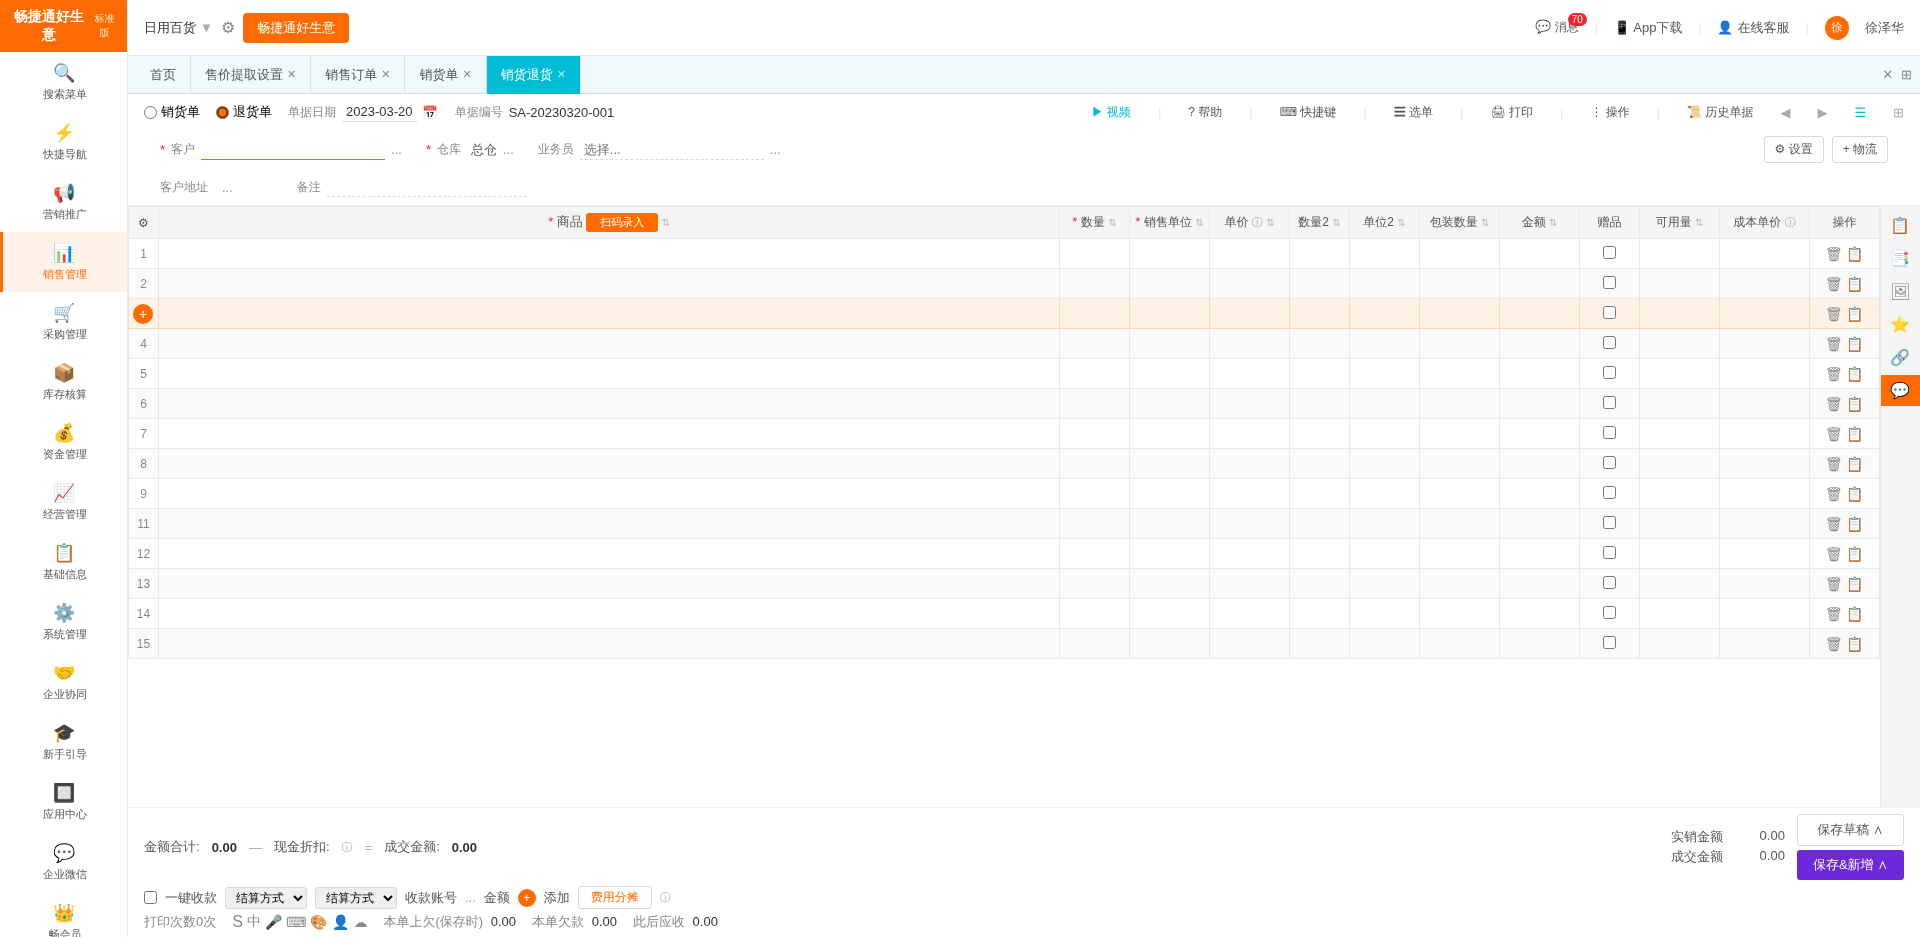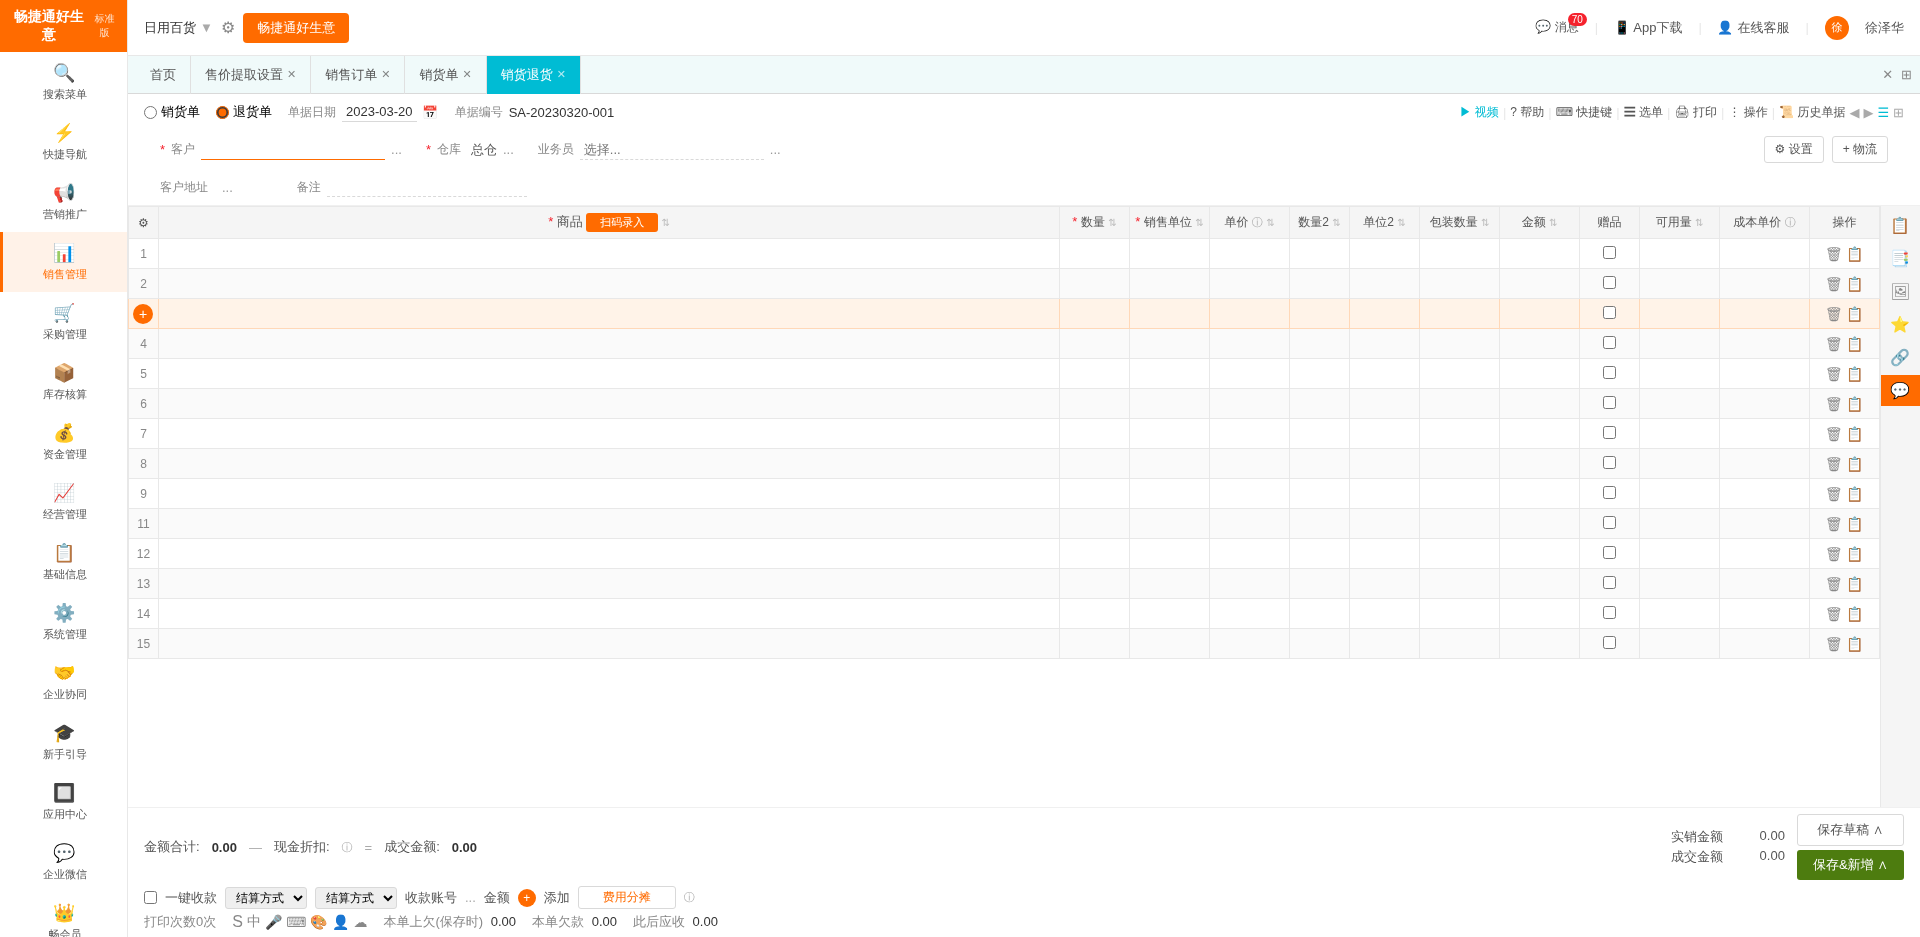--- a/index.html
+++ b/index.html
@@ -44,7 +44,7 @@
     .radio-item input[type=radio] { accent-color: #ff6b00; }
     .date-field { display: flex; align-items: center; gap: 6px; color: #333; }
     .date-field .field-label { color: #888; }
-    .form-actions-top { margin-left: auto; display: flex; align-items: center; gap: 4px; color: #555; font-size: 12px; }
+    .form-actions-top { margin-left: auto; display: flex; align-items: center; gap: 27px; color: #555; font-size: 12px; }
     .form-actions-top span { cursor: pointer; display: flex; align-items: center; gap: 3px; }
 
     

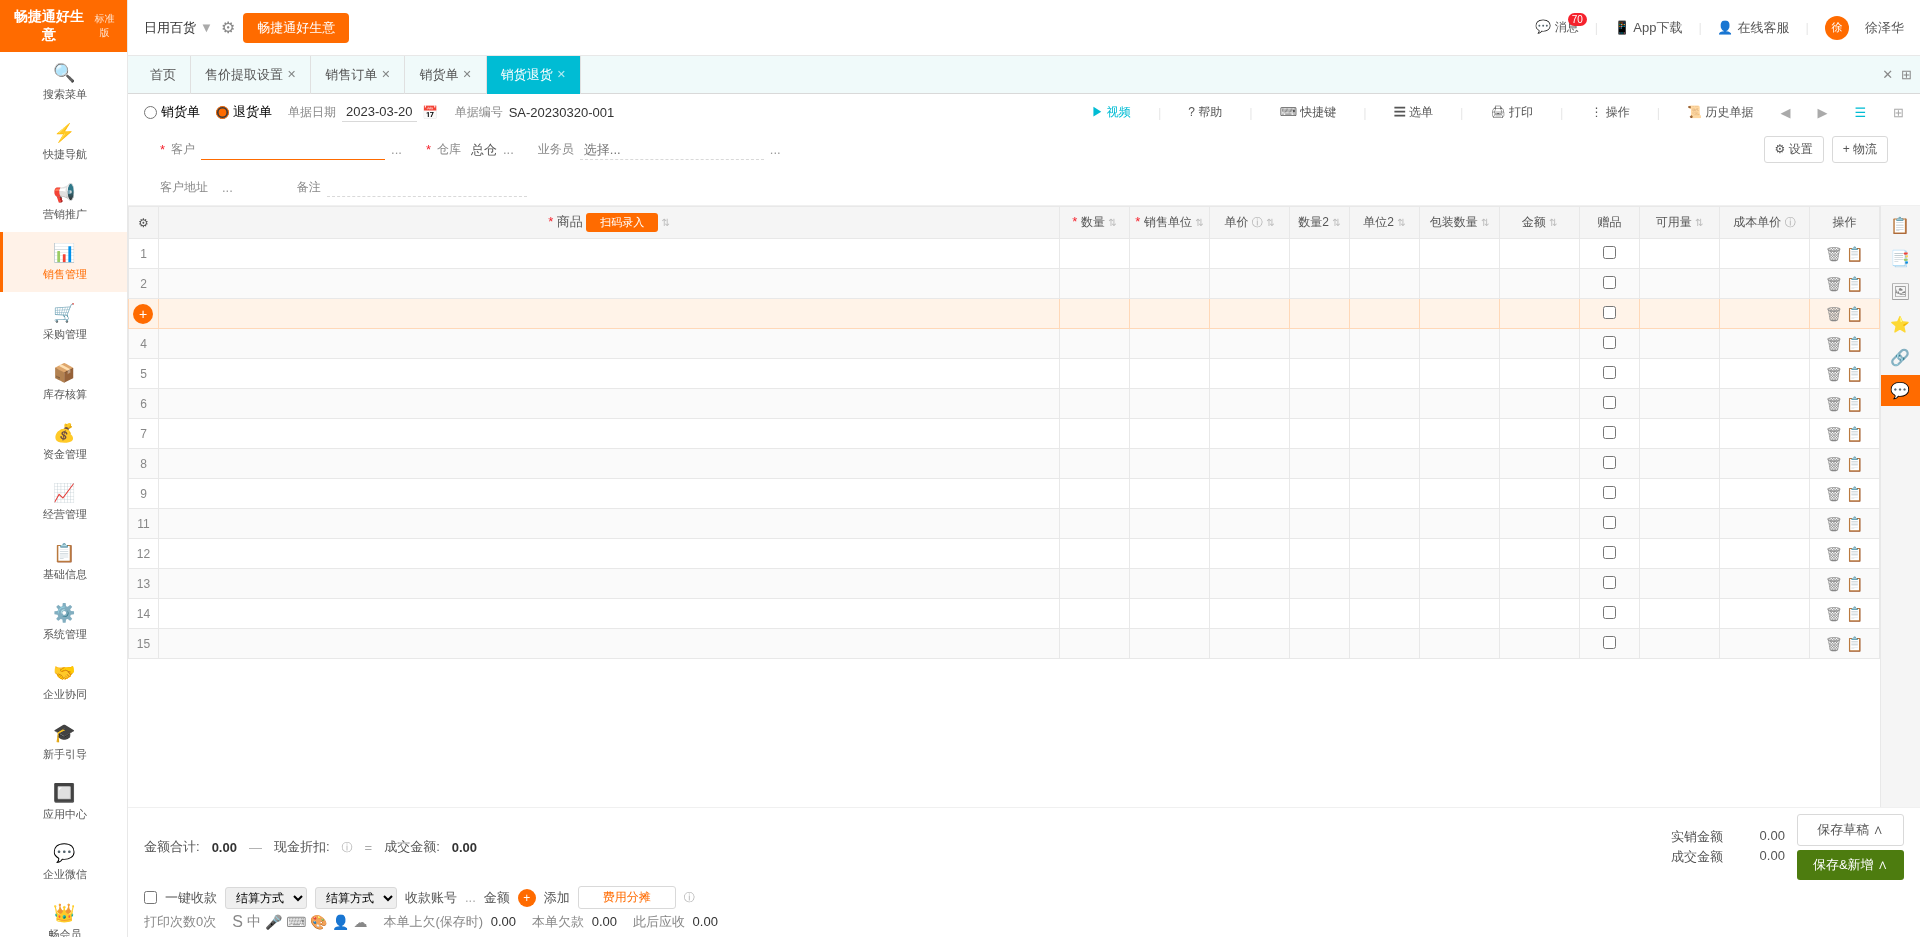--- a/index.html
+++ b/index.html
@@ -78,7 +78,7 @@
     .footer-row2 { display: flex; align-items: center; gap: 8px; margin-top: 6px; font-size: 12px; color: #555; }
     .footer-row3 { display: flex; align-items: center; gap: 16px; margin-top: 4px; font-size: 12px; color: #888; }
     .btn-save-draft { border: 1px solid #d9d9d9; background: #fff; padding: 6px 16px; border-radius: 3px; cursor: pointer; color: #555; font-size: 13px; }
-    .btn-save-new { background: #4d7c0f; color: #fff; border: none; padding: 6px 16px; border-radius: 3px; cursor: pointer; font-size: 13px; }
+    .btn-save-new { background: #6d28d9; color: #fff; border: none; padding: 6px 16px; border-radius: 3px; cursor: pointer; font-size: 13px; }
     .fee-btn { background: #fff; border: 1px solid #d9d9d9; border-radius: 3px; padding: 2px 24px; cursor: pointer; color: #ff6b00; font-size: 12px; }
     .add-fee-btn { background: #ff6b00; color: #fff; border: none; border-radius: 50%; width: 18px; height: 18px; cursor: pointer; font-size: 12px; display: inline-flex; align-items: center; justify-content: center; }
     .right-panel { width: 40px; background: #f5f5f5; display: flex; flex-direction: column; align-items: center; gap: 2px; padding: 4px 0; border-left: 1px solid #e8e8e8; }

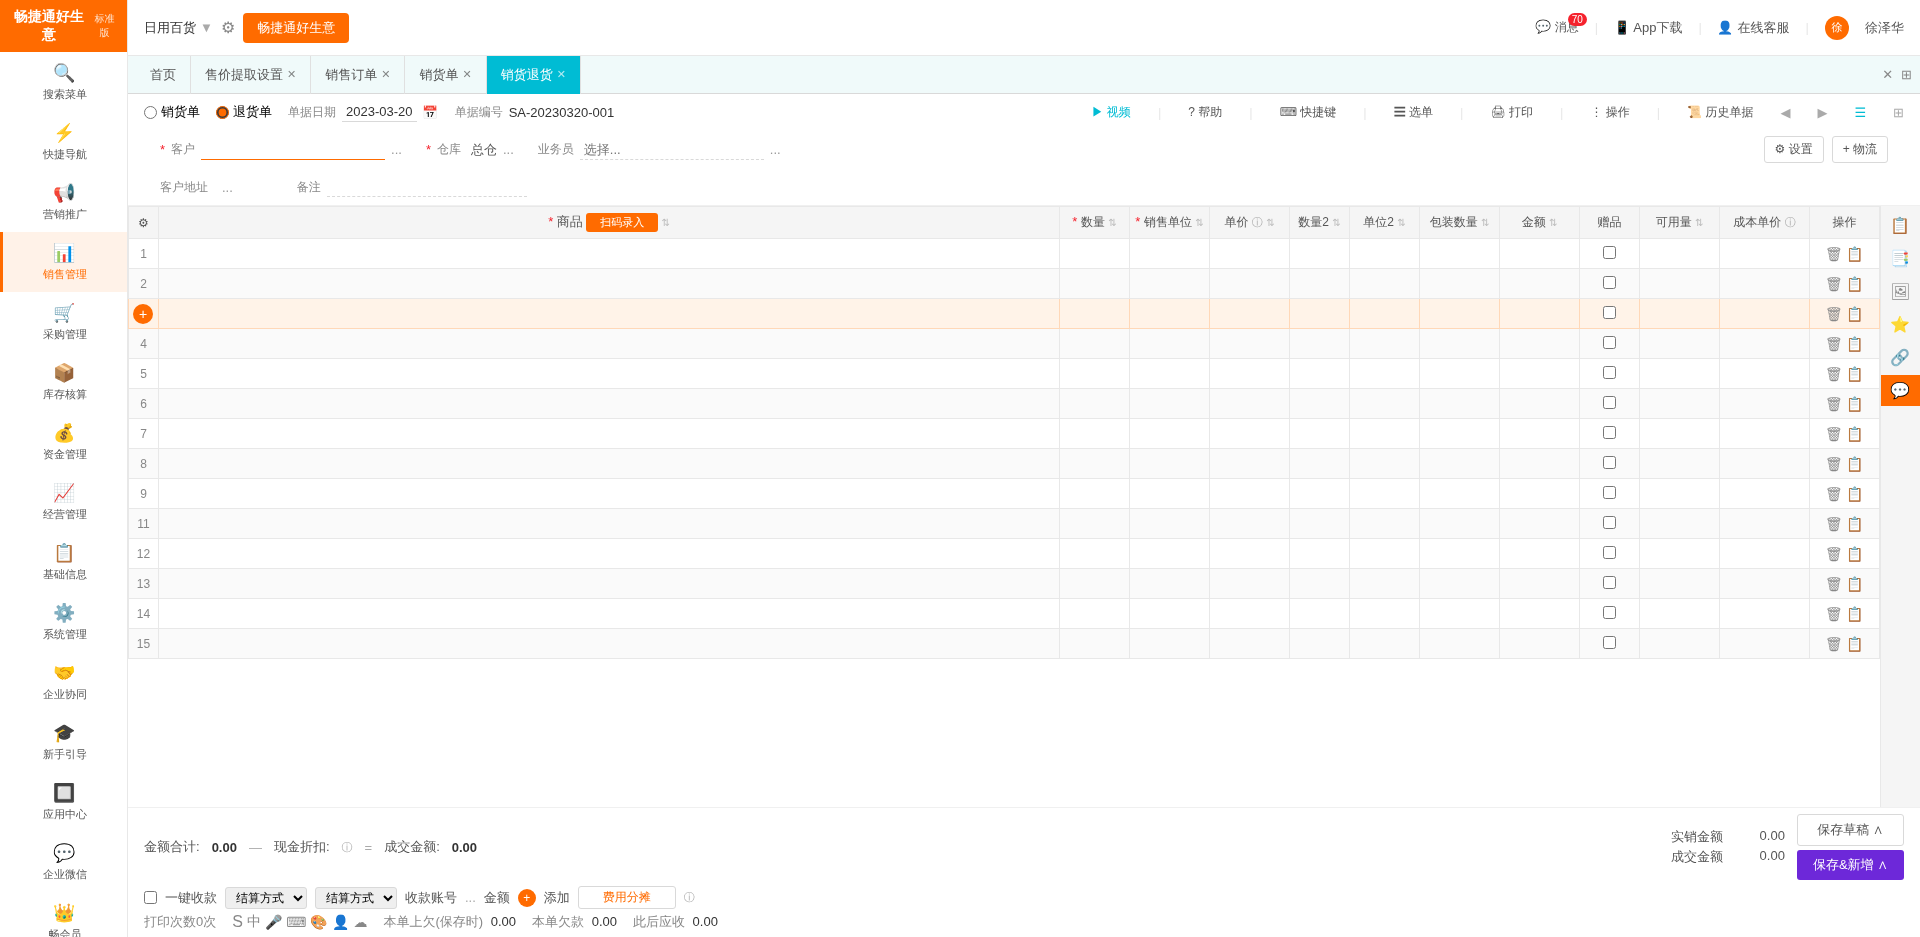--- a/index.html
+++ b/index.html
@@ -79,7 +79,7 @@
     .footer-row3 { display: flex; align-items: center; gap: 16px; margin-top: 4px; font-size: 12px; color: #888; }
     .btn-save-draft { border: 1px solid #d9d9d9; background: #fff; padding: 6px 16px; border-radius: 3px; cursor: pointer; color: #555; font-size: 13px; }
     .btn-save-new { background: #6d28d9; color: #fff; border: none; padding: 6px 16px; border-radius: 3px; cursor: pointer; font-size: 13px; }
-    .fee-btn { background: #fff; border: 1px solid #d9d9d9; border-radius: 3px; padding: 2px 24px; cursor: pointer; color: #ff6b00; font-size: 12px; }
+    .fee-btn { background: #fff; border: 1px solid #d9d9d9; border-radius: 3px; padding: 2px 12px; cursor: pointer; color: #ff6b00; font-size: 12px; }
     .add-fee-btn { background: #ff6b00; color: #fff; border: none; border-radius: 50%; width: 18px; height: 18px; cursor: pointer; font-size: 12px; display: inline-flex; align-items: center; justify-content: center; }
     .right-panel { width: 40px; background: #f5f5f5; display: flex; flex-direction: column; align-items: center; gap: 2px; padding: 4px 0; border-left: 1px solid #e8e8e8; }
     .right-panel-icon { color: #888; font-size: 16px; cursor: pointer; padding: 6px 0; width: 100%; text-align: center; }

